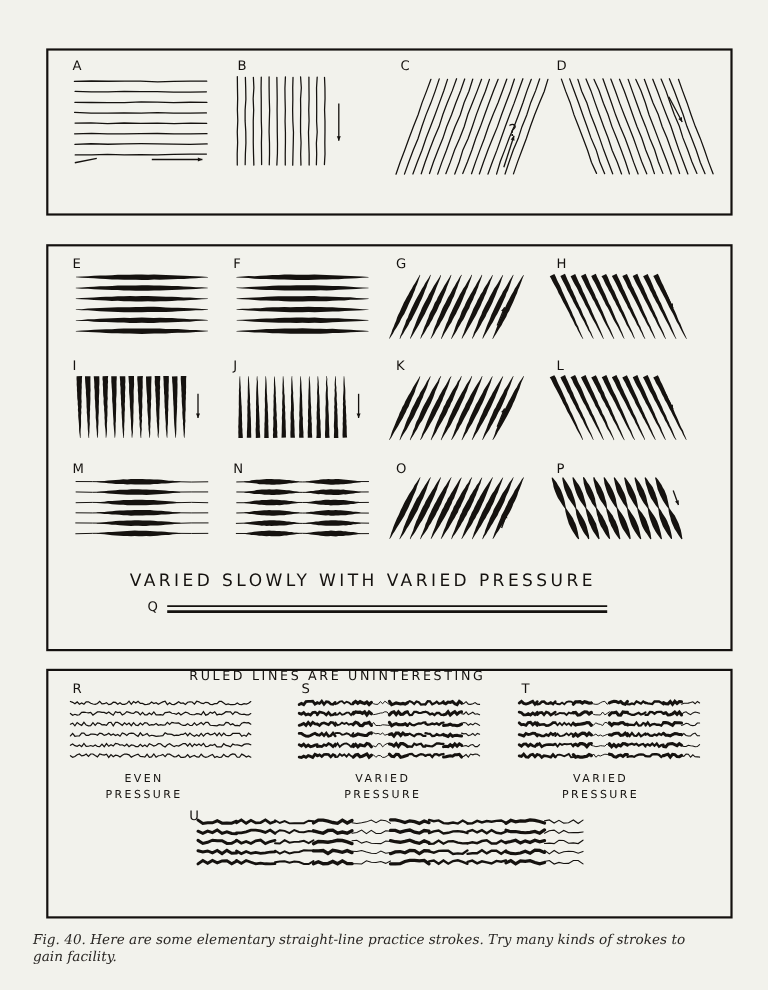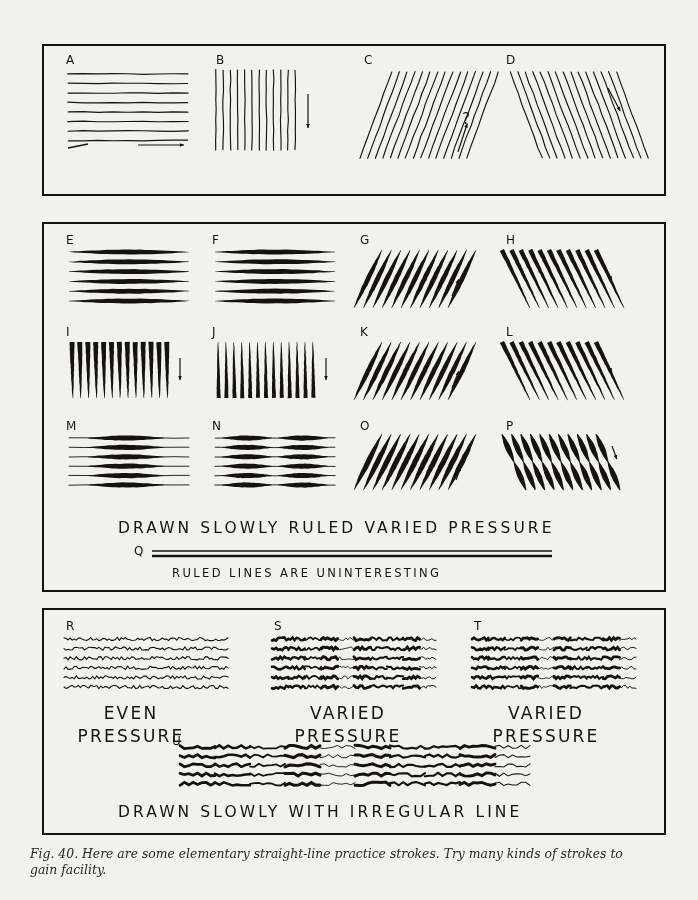--- a/index.html
+++ b/index.html
@@ -397,7 +397,7 @@
       </svg>
   </div>
 
-  <div class="banner" style="left:118px;top:521px;">DRAWN  SLOWLY  RULED  VARIED  PRESSURE</div>
+  <div class="banner" style="left:118px;top:521px;">VARIED  SLOWLY  WITH  VARIED  PRESSURE</div>
 
   <div class="letter" style="left:134px;top:545px;">Q</div>
   <div class="block" style="left:152px;top:548px;">

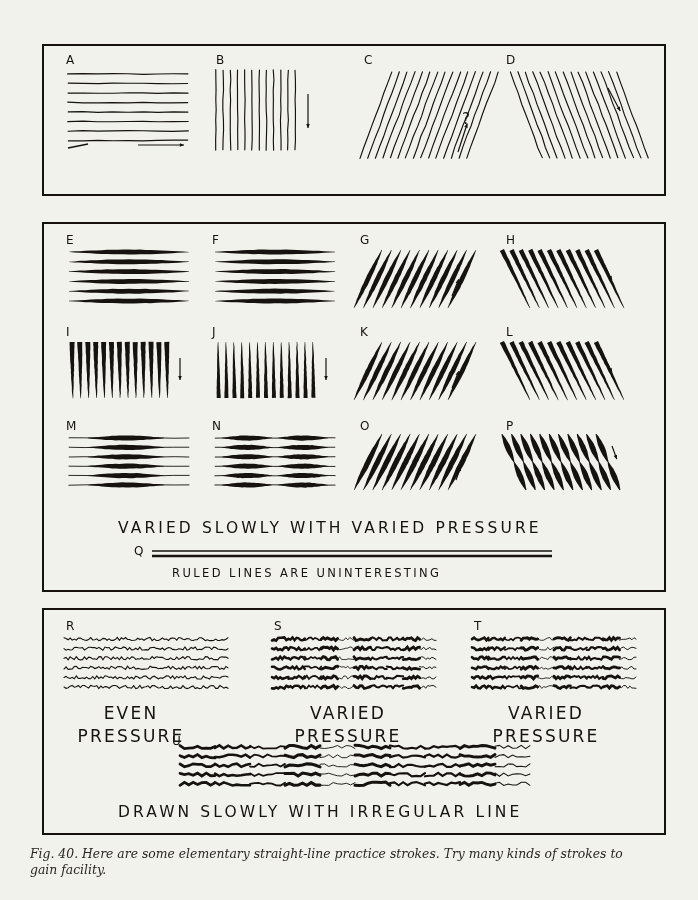--- a/index.html
+++ b/index.html
@@ -66,6 +66,7 @@
     color:#15120f;
     white-space:nowrap;
     line-height:1;
+    margin-top:41px;
   }
 
   

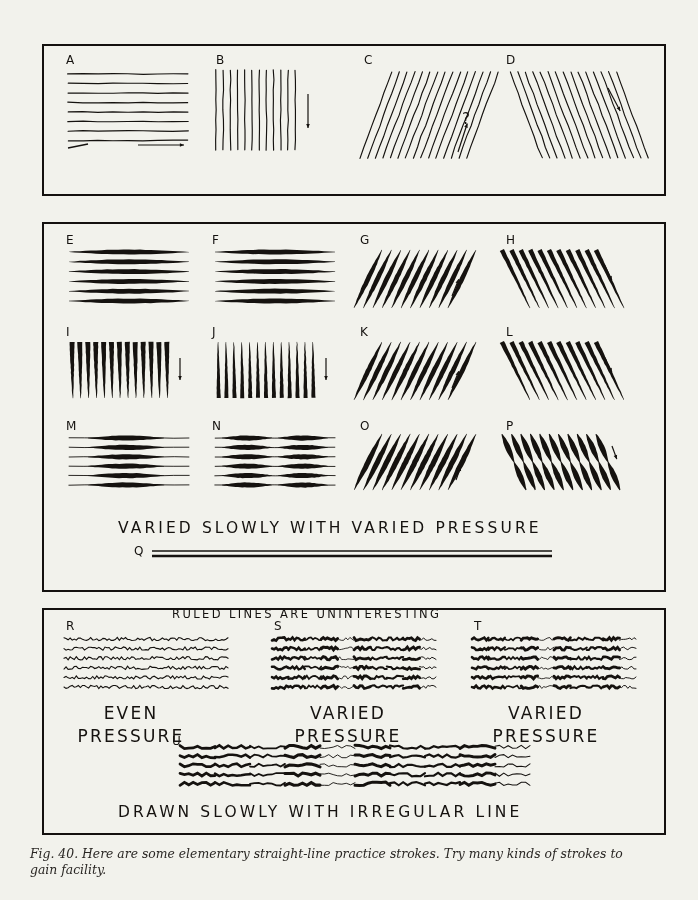--- a/index.html
+++ b/index.html
@@ -51,7 +51,7 @@
   .small-caption{
     position:absolute;
     font-family:"DejaVu Sans",sans-serif;
-    font-size:17px;
+    font-size:10px;
     letter-spacing:2.2px;
     color:#15120f;
     white-space:nowrap;

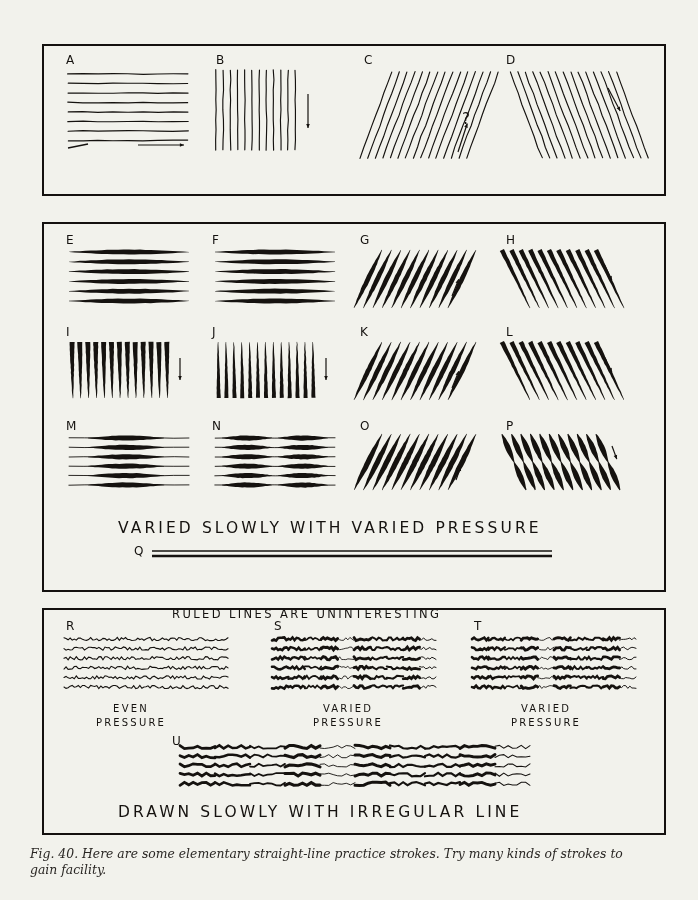--- a/index.html
+++ b/index.html
@@ -614,7 +614,6 @@
       </svg>
   </div>
 
-  <div class="banner" style="left:118px;top:805px;">DRAWN  SLOWLY  WITH  IRREGULAR  LINE</div>
 
   <div class="figcaption">Fig. 40. Here are some elementary straight-line practice strokes. Try many kinds of strokes to gain facility.</div>
 </div>

